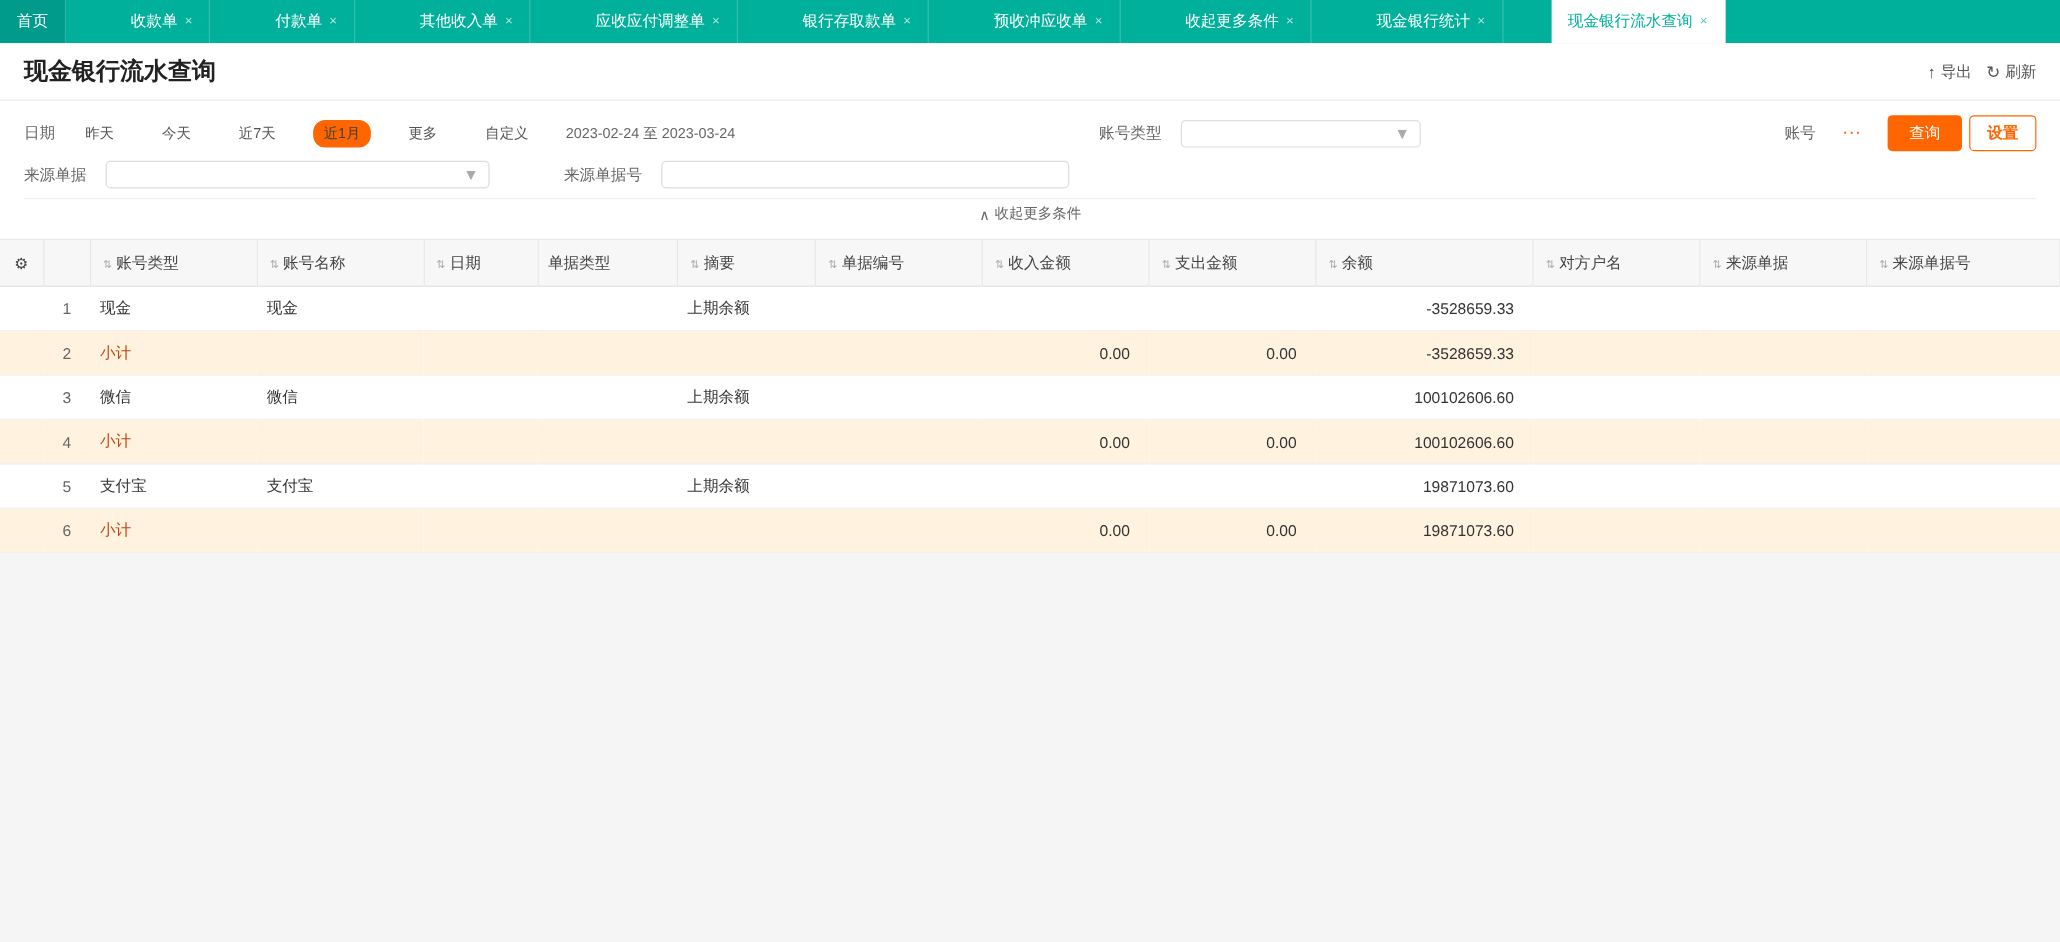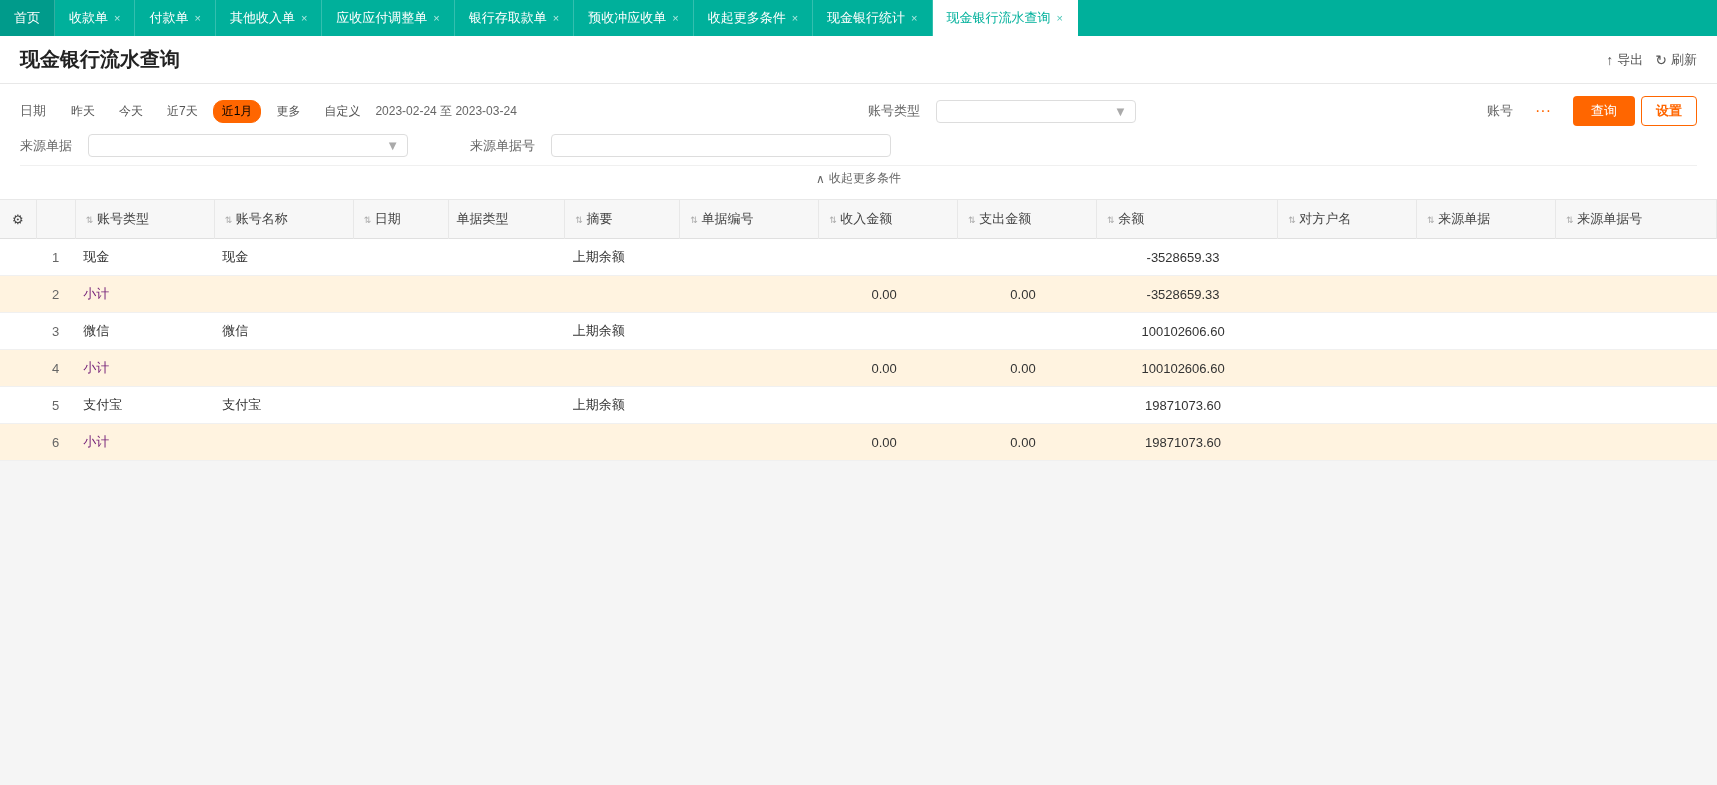--- a/index.html
+++ b/index.html
@@ -12,6 +12,7 @@
       align-items: center;
       height: 36px;
       overflow: hidden;
+      gap: 40px;
     }
     .top-nav .nav-item {
       display: flex;

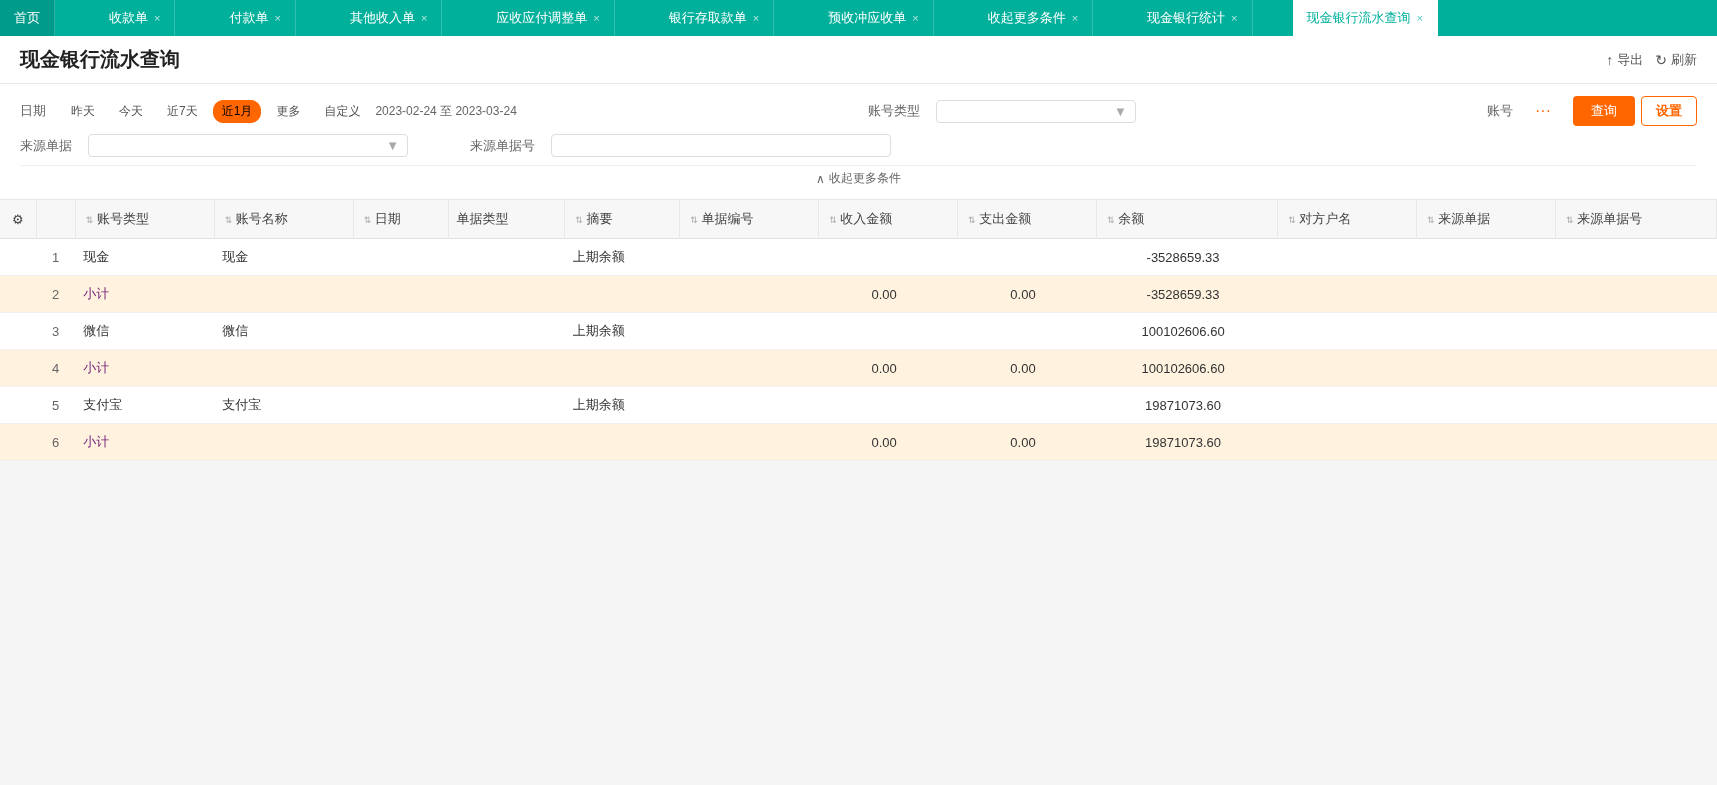--- a/index.html
+++ b/index.html
@@ -89,7 +89,7 @@
     .filter-date-options {
       display: flex;
       align-items: center;
-      gap: 6px;
+      gap: 22px;
       justify-content: center;
     }
     .date-btn {

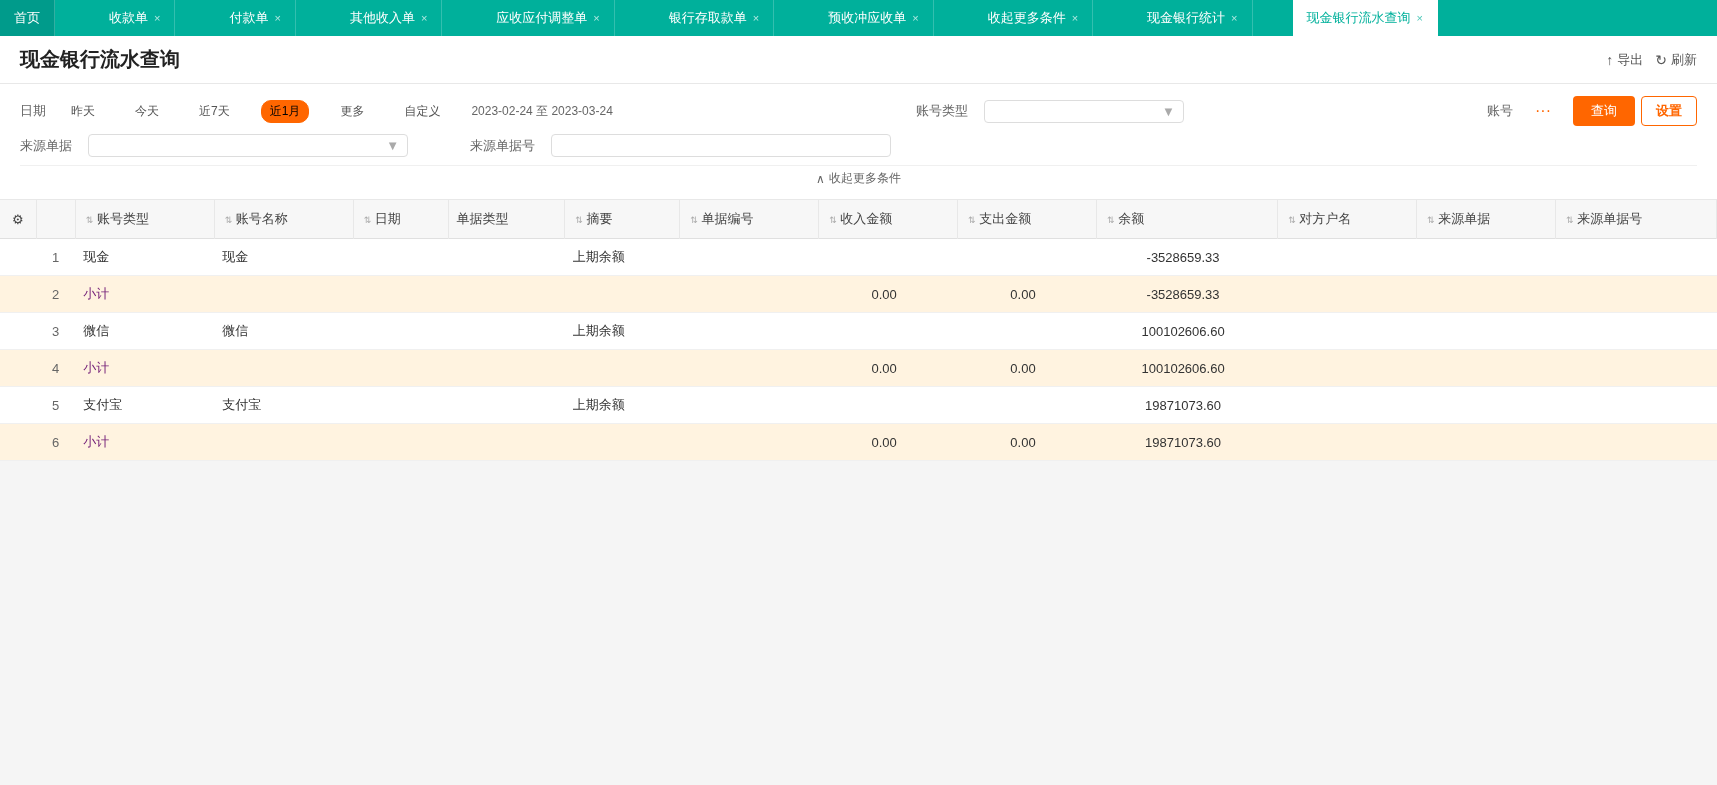--- a/index.html
+++ b/index.html
@@ -103,7 +103,7 @@
     }
     .date-btn.active {
       background: #f60;
-      color: #000000;
+      color: #404040;
       border-color: #f60;
       border-radius: 10px;
     }

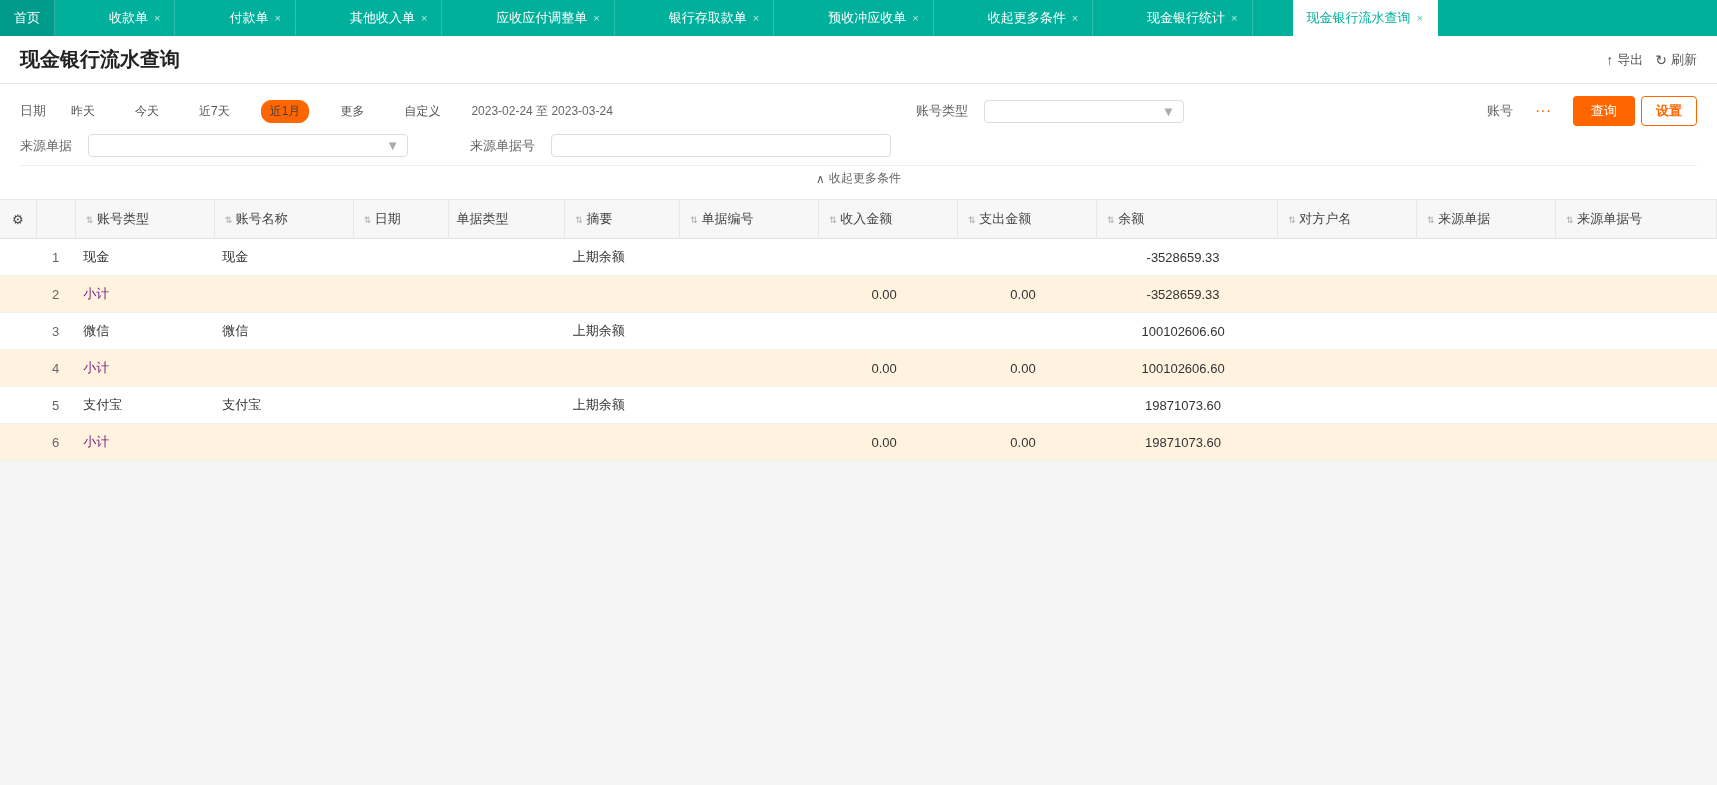--- a/index.html
+++ b/index.html
@@ -218,7 +218,7 @@
       color: #333;
     }
     tbody td.num-col {
-      text-align: center;
+      text-align: right;
       padding-right: 16px;
     }
     tbody td.text-col {

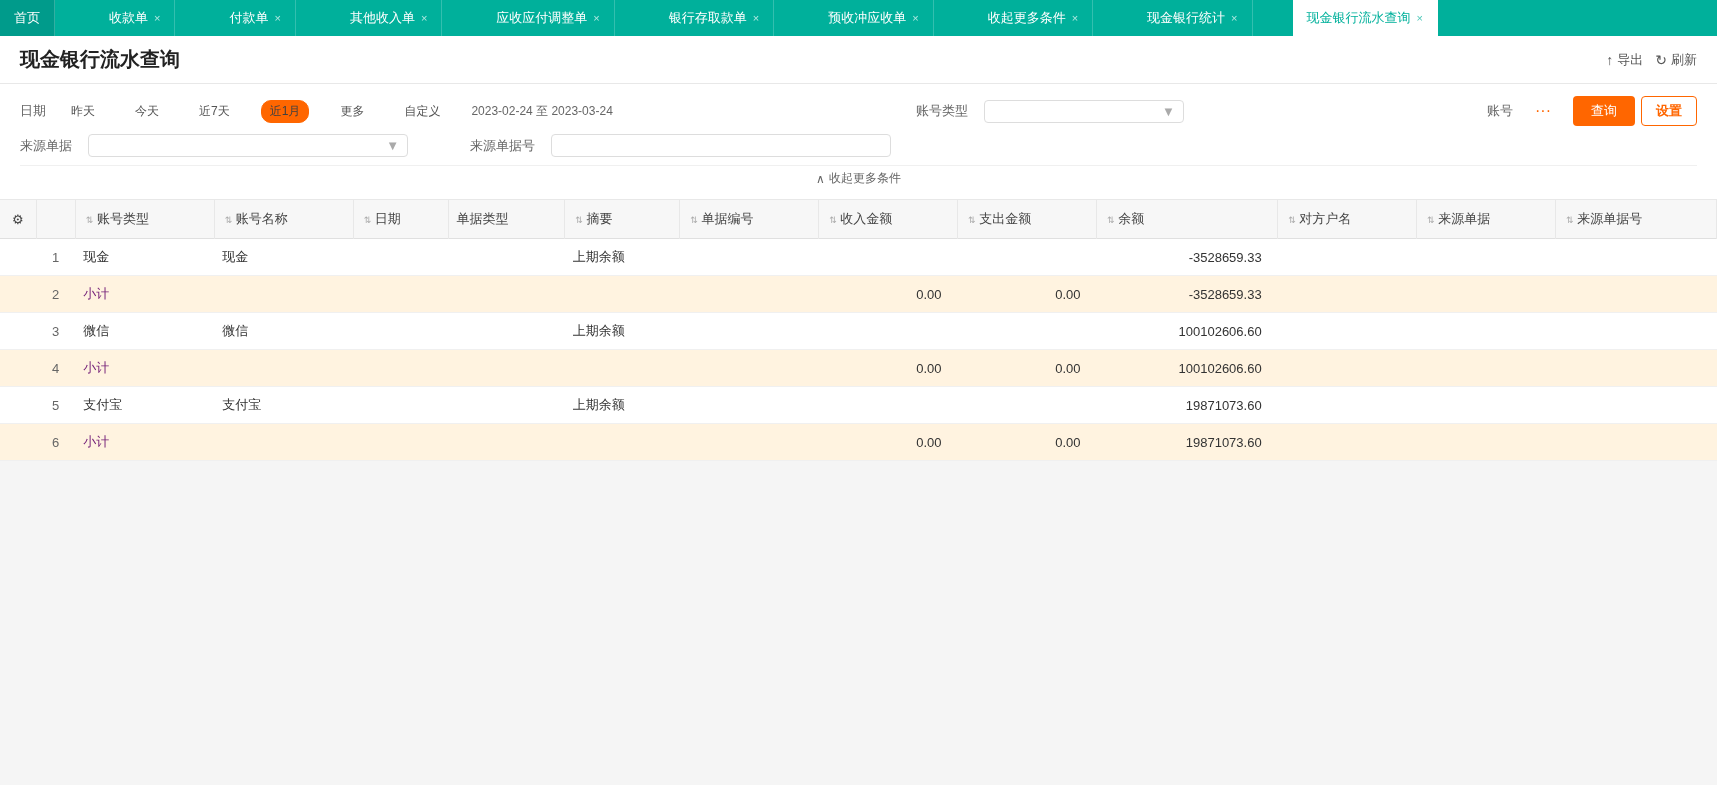--- a/index.html
+++ b/index.html
@@ -225,7 +225,7 @@
       text-align: left;
     }
     tbody td.orange {
-      color: #701a75;
+      color: #c2410c;
     }
     .row-num {
       color: #666;

